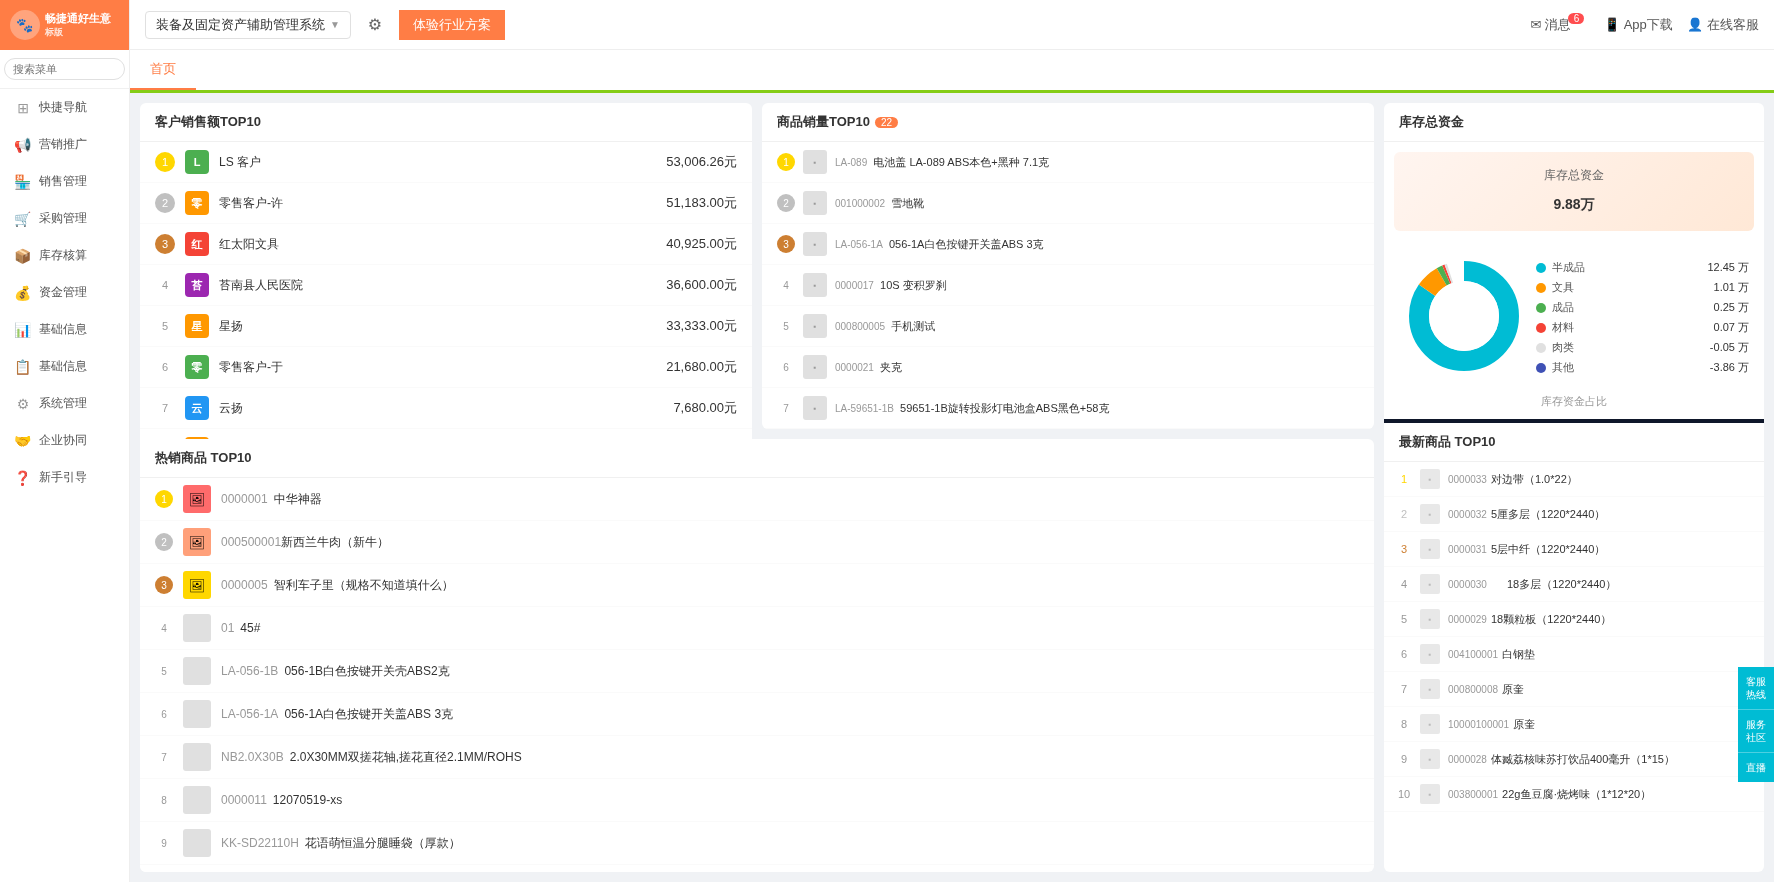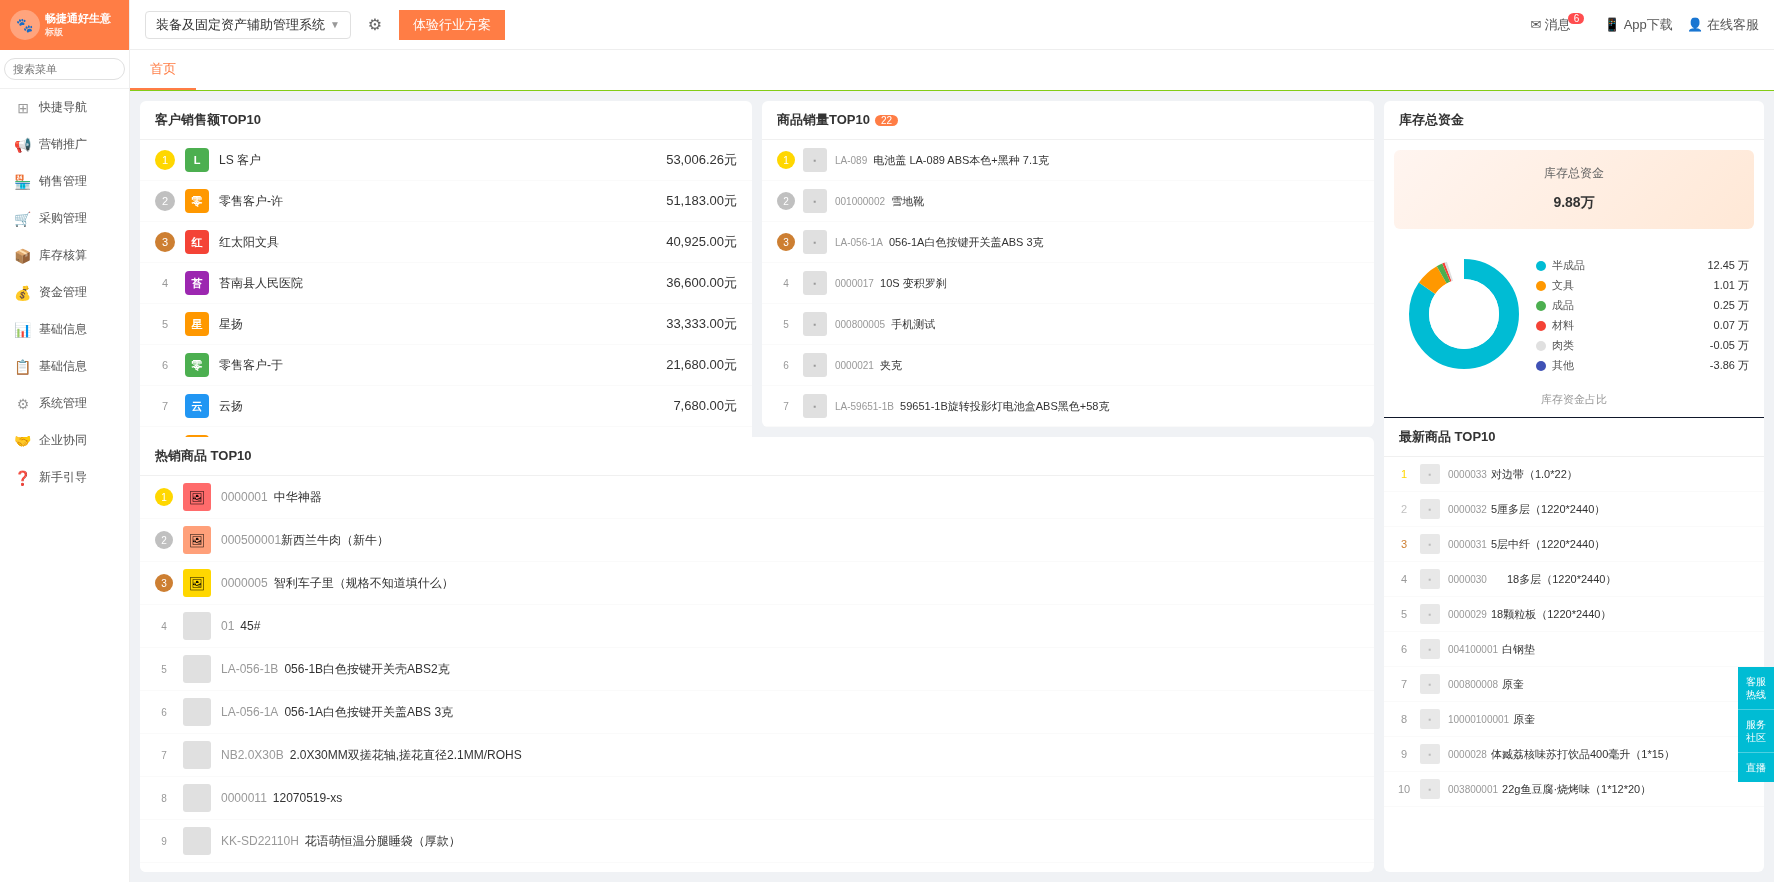--- a/index.html
+++ b/index.html
@@ -162,7 +162,7 @@
     .page-tabs {
       background: #fff;
       display: flex;
-      border-bottom: 1px solid #84cc16;
+      border-bottom: 3px solid #84cc16;
       flex-shrink: 0;
     }
     .page-tab {

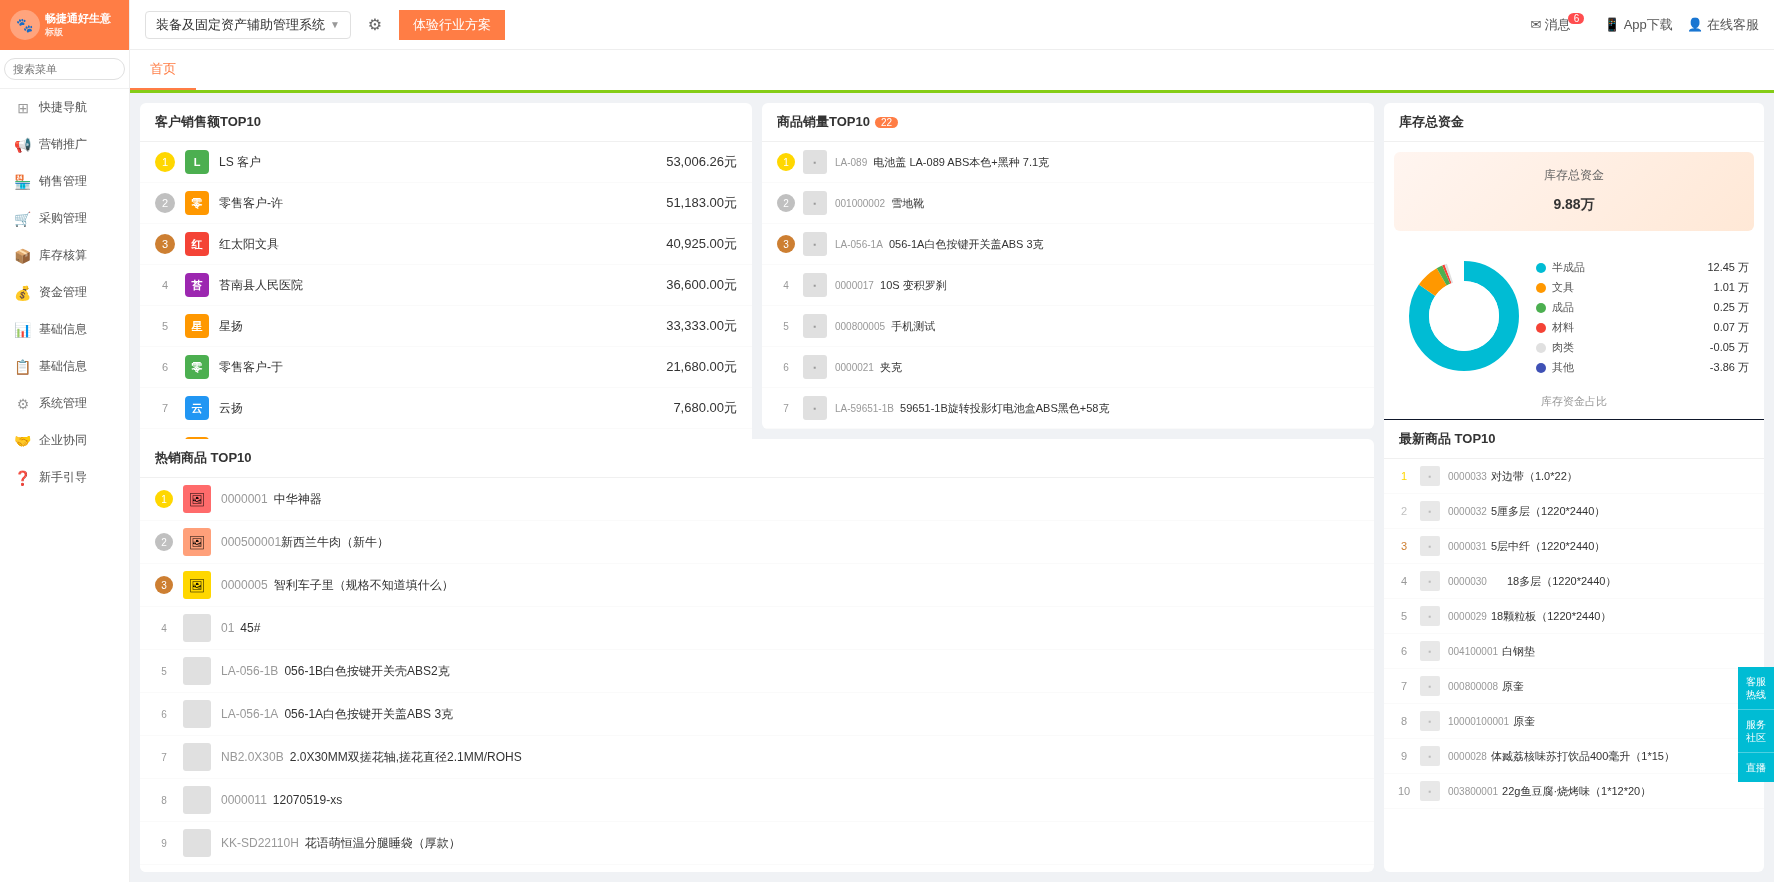--- a/index.html
+++ b/index.html
@@ -736,7 +736,7 @@
         </div>
         <div class="chart-label">库存资金占比</div>
 
-        <div class="card-header" style="border-top: 1px solid #0f172a; margin-top: 5px; align-items: flex-end;">
+        <div class="card-header" style="border-top: 4px solid #0f172a; margin-top: 5px; align-items: flex-end;">
           <span>最新商品 TOP10</span>
         </div>
         <div id="latest-product-list">

